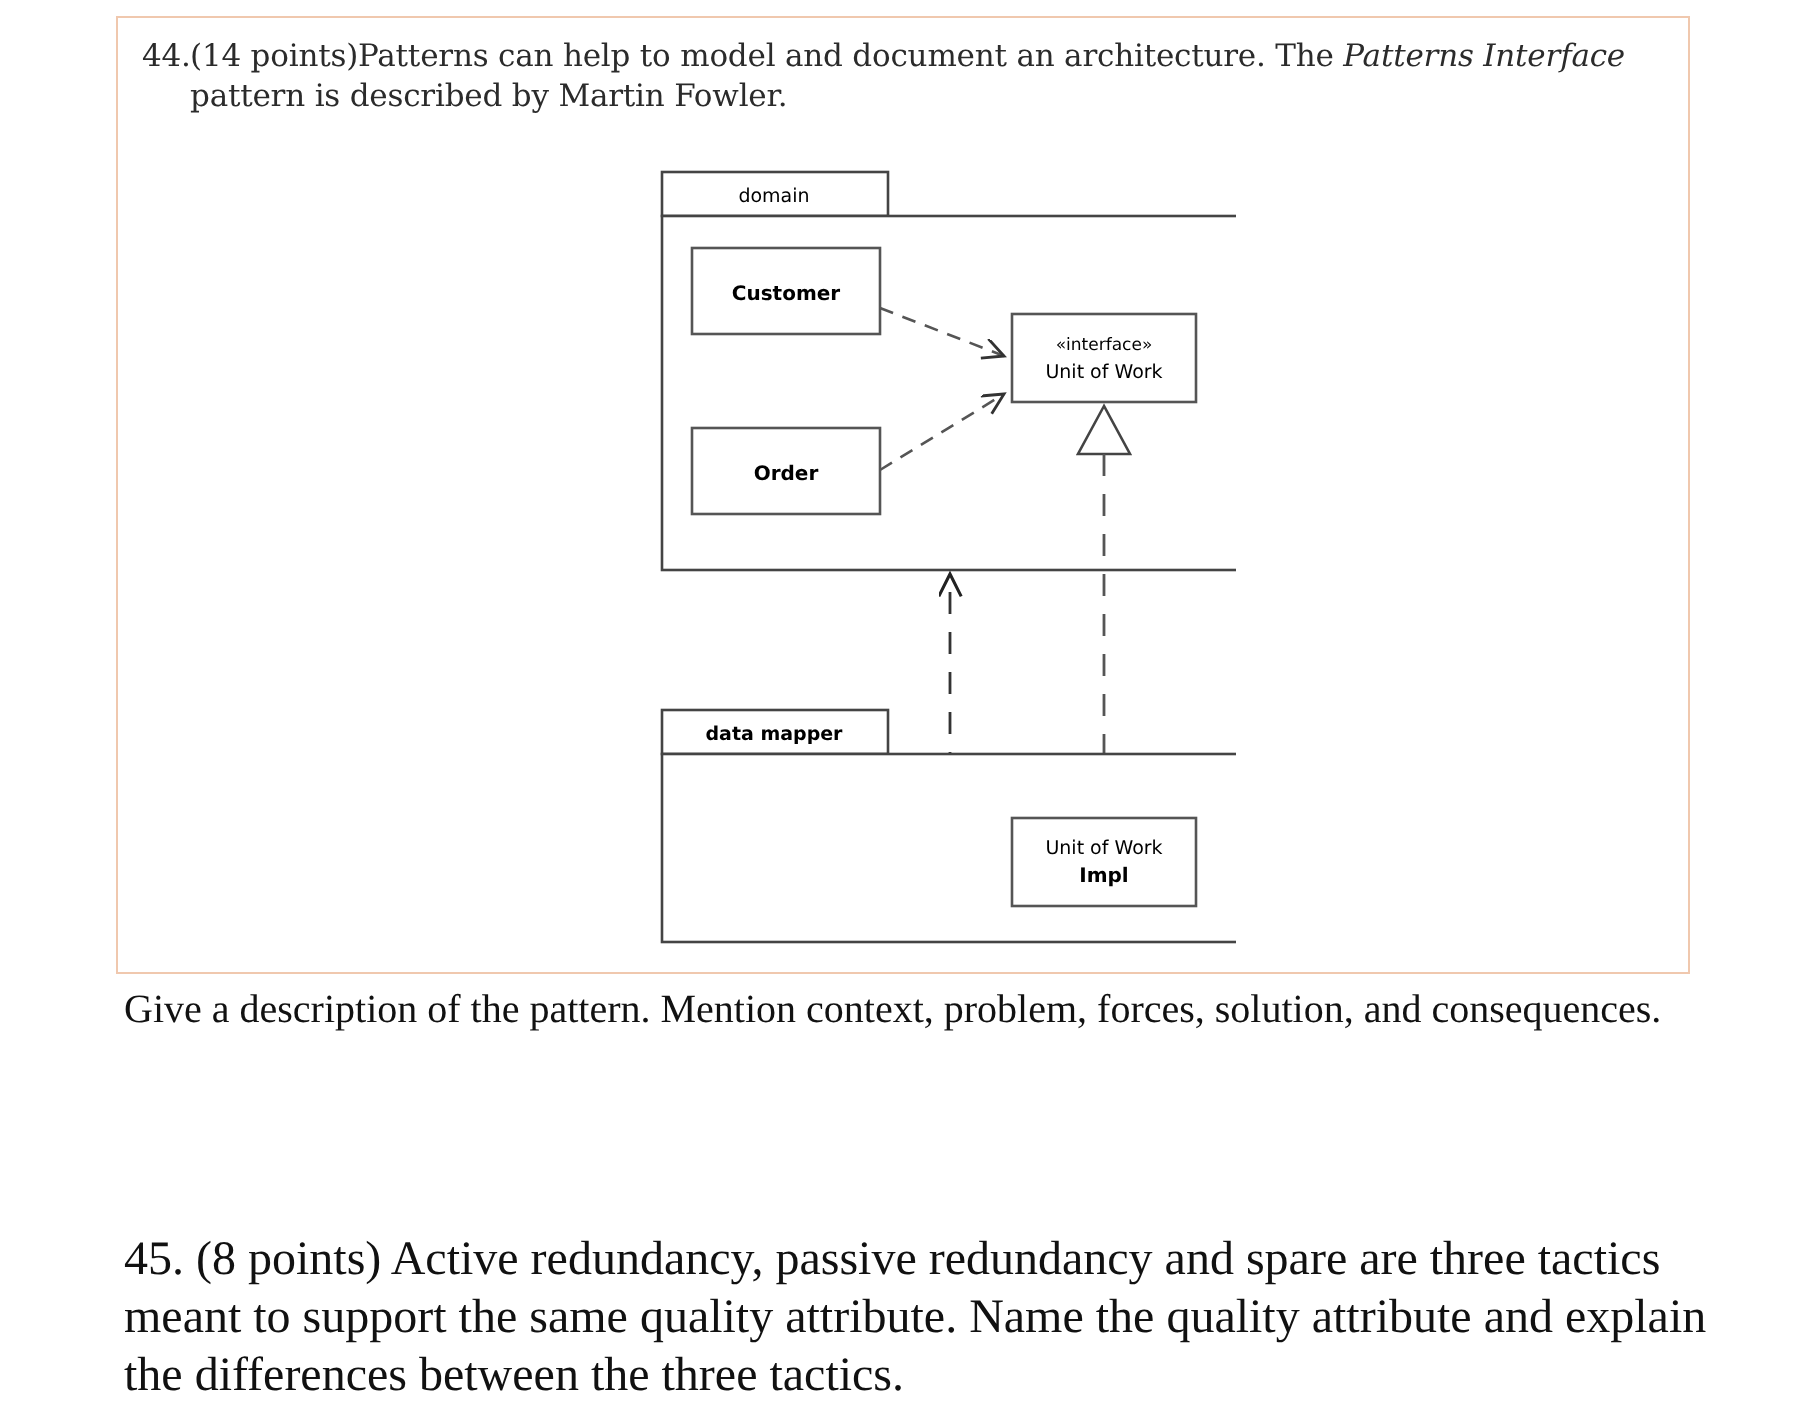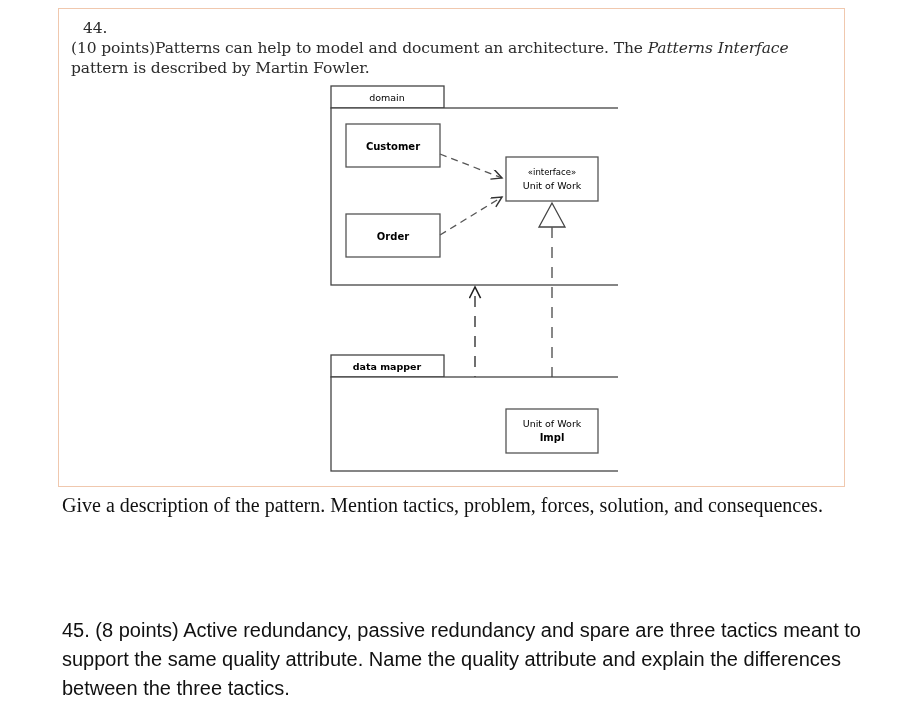--- a/index.html
+++ b/index.html
@@ -43,7 +43,6 @@
   #q44-text .qnum {
     display: inline-block;
     width: 24px;
-    margin-left: 12px;
   }
   #q44-text .qbody {
     display: inline-block;

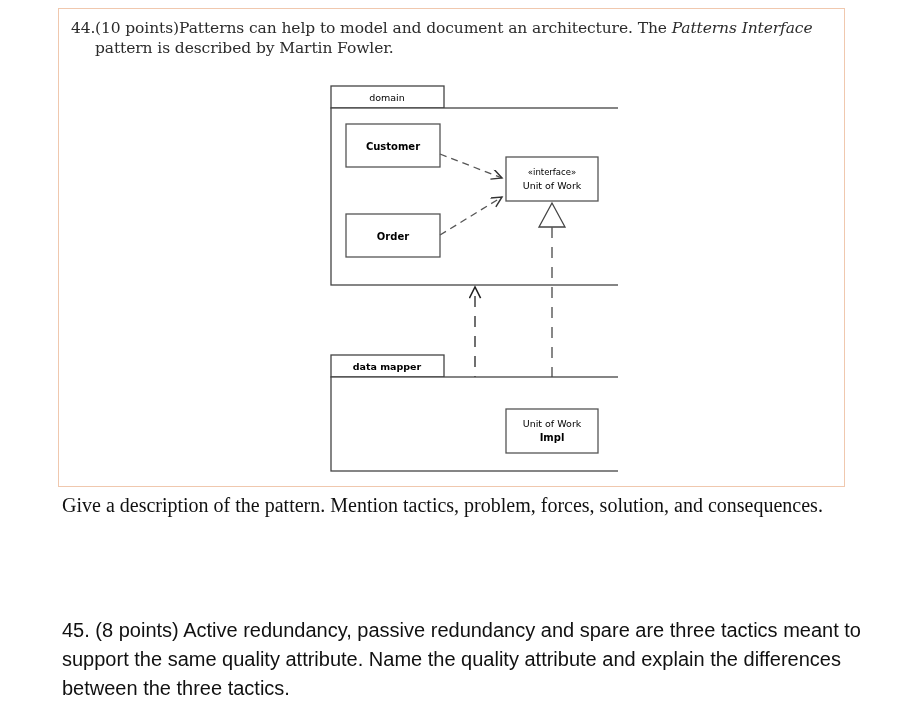--- a/index.html
+++ b/index.html
@@ -98,7 +98,7 @@
 <div id="q44-block">
 
   <div id="q44-text">
-    <span class="qnum">44.</span><span class="qbody"><span>(10 points)</span><span>Patterns can help to model and document an architecture.  The </span><span class="ital">Patterns Interface</span><span> pattern is described by Martin Fowler.</span></span>
+    <span class="qnum">44.</span><span class="qbody"><span>(14 points)</span><span>Patterns can help to model and document an architecture.  The </span><span class="ital">Patterns Interface</span><span> pattern is described by Martin Fowler.</span></span>
   </div>
 
   <div id="uml-diagram">

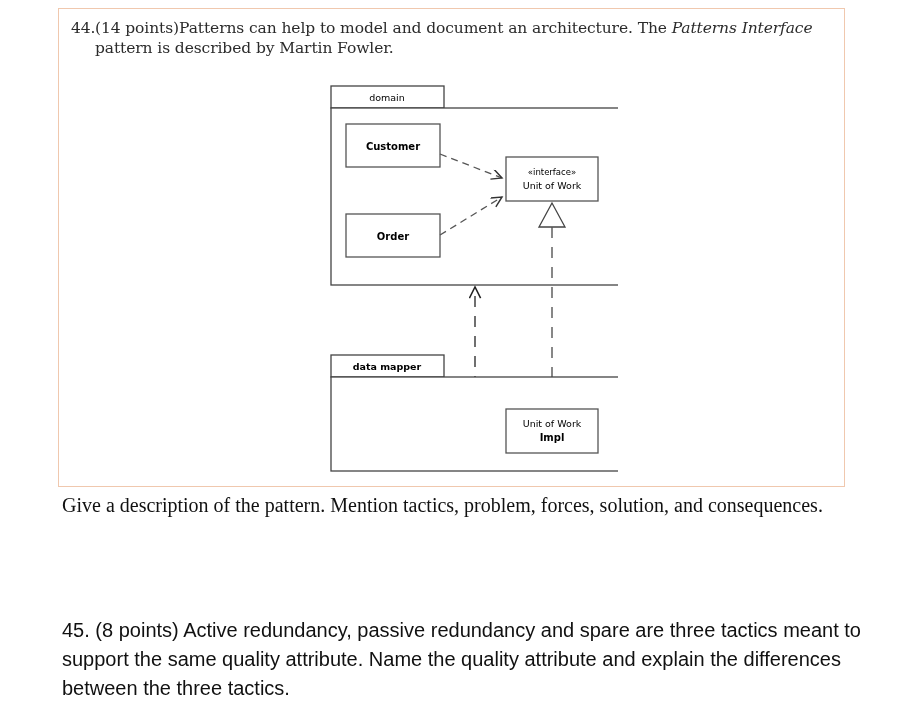--- a/index.html
+++ b/index.html
@@ -158,7 +158,7 @@
   </div>
 </div>
 
-<div id="q44-prompt">Give a description of the pattern. Mention tactics, problem, forces, solution, and consequences.</div>
+<div id="q44-prompt">Give a description of the pattern. Mention context, problem, forces, solution, and consequences.</div>
 
 <div id="q45-text">45. (8 points) Active redundancy, passive redundancy and spare are three tactics meant to support the same quality attribute. Name the quality attribute and explain the differences between the three tactics.</div>
 

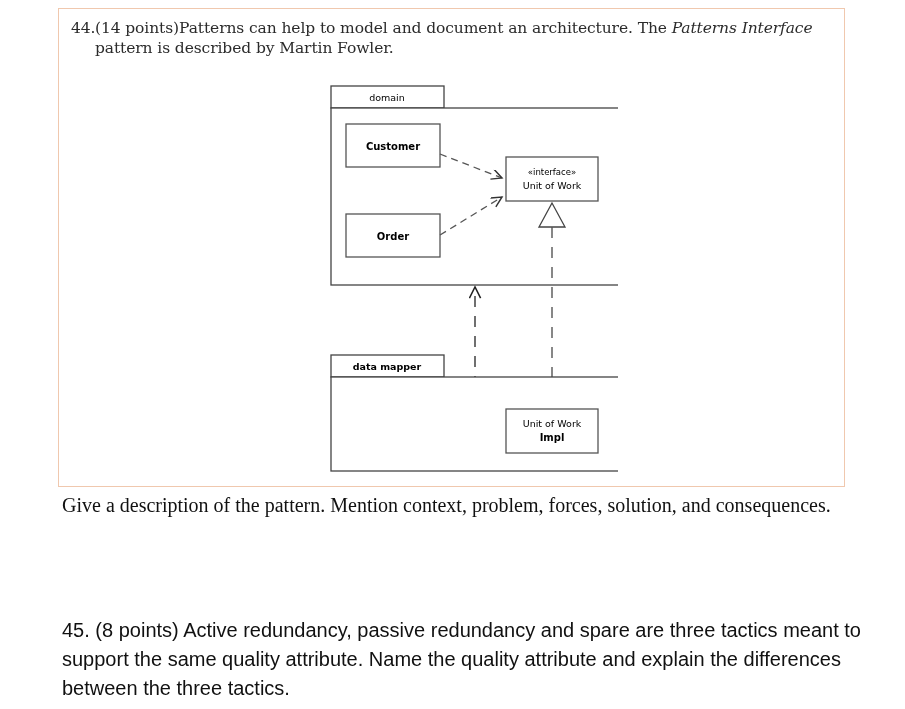--- a/index.html
+++ b/index.html
@@ -86,9 +86,9 @@
     left: 62px;
     top: 616px;
     width: 800px;
-    font-size: 20px;
+    font-size: 24px;
     line-height: 29px;
-    font-family: Liberation Sans, sans-serif;
+    font-family: Liberation Serif, serif;
     color: #111111;
   }
 </style>

